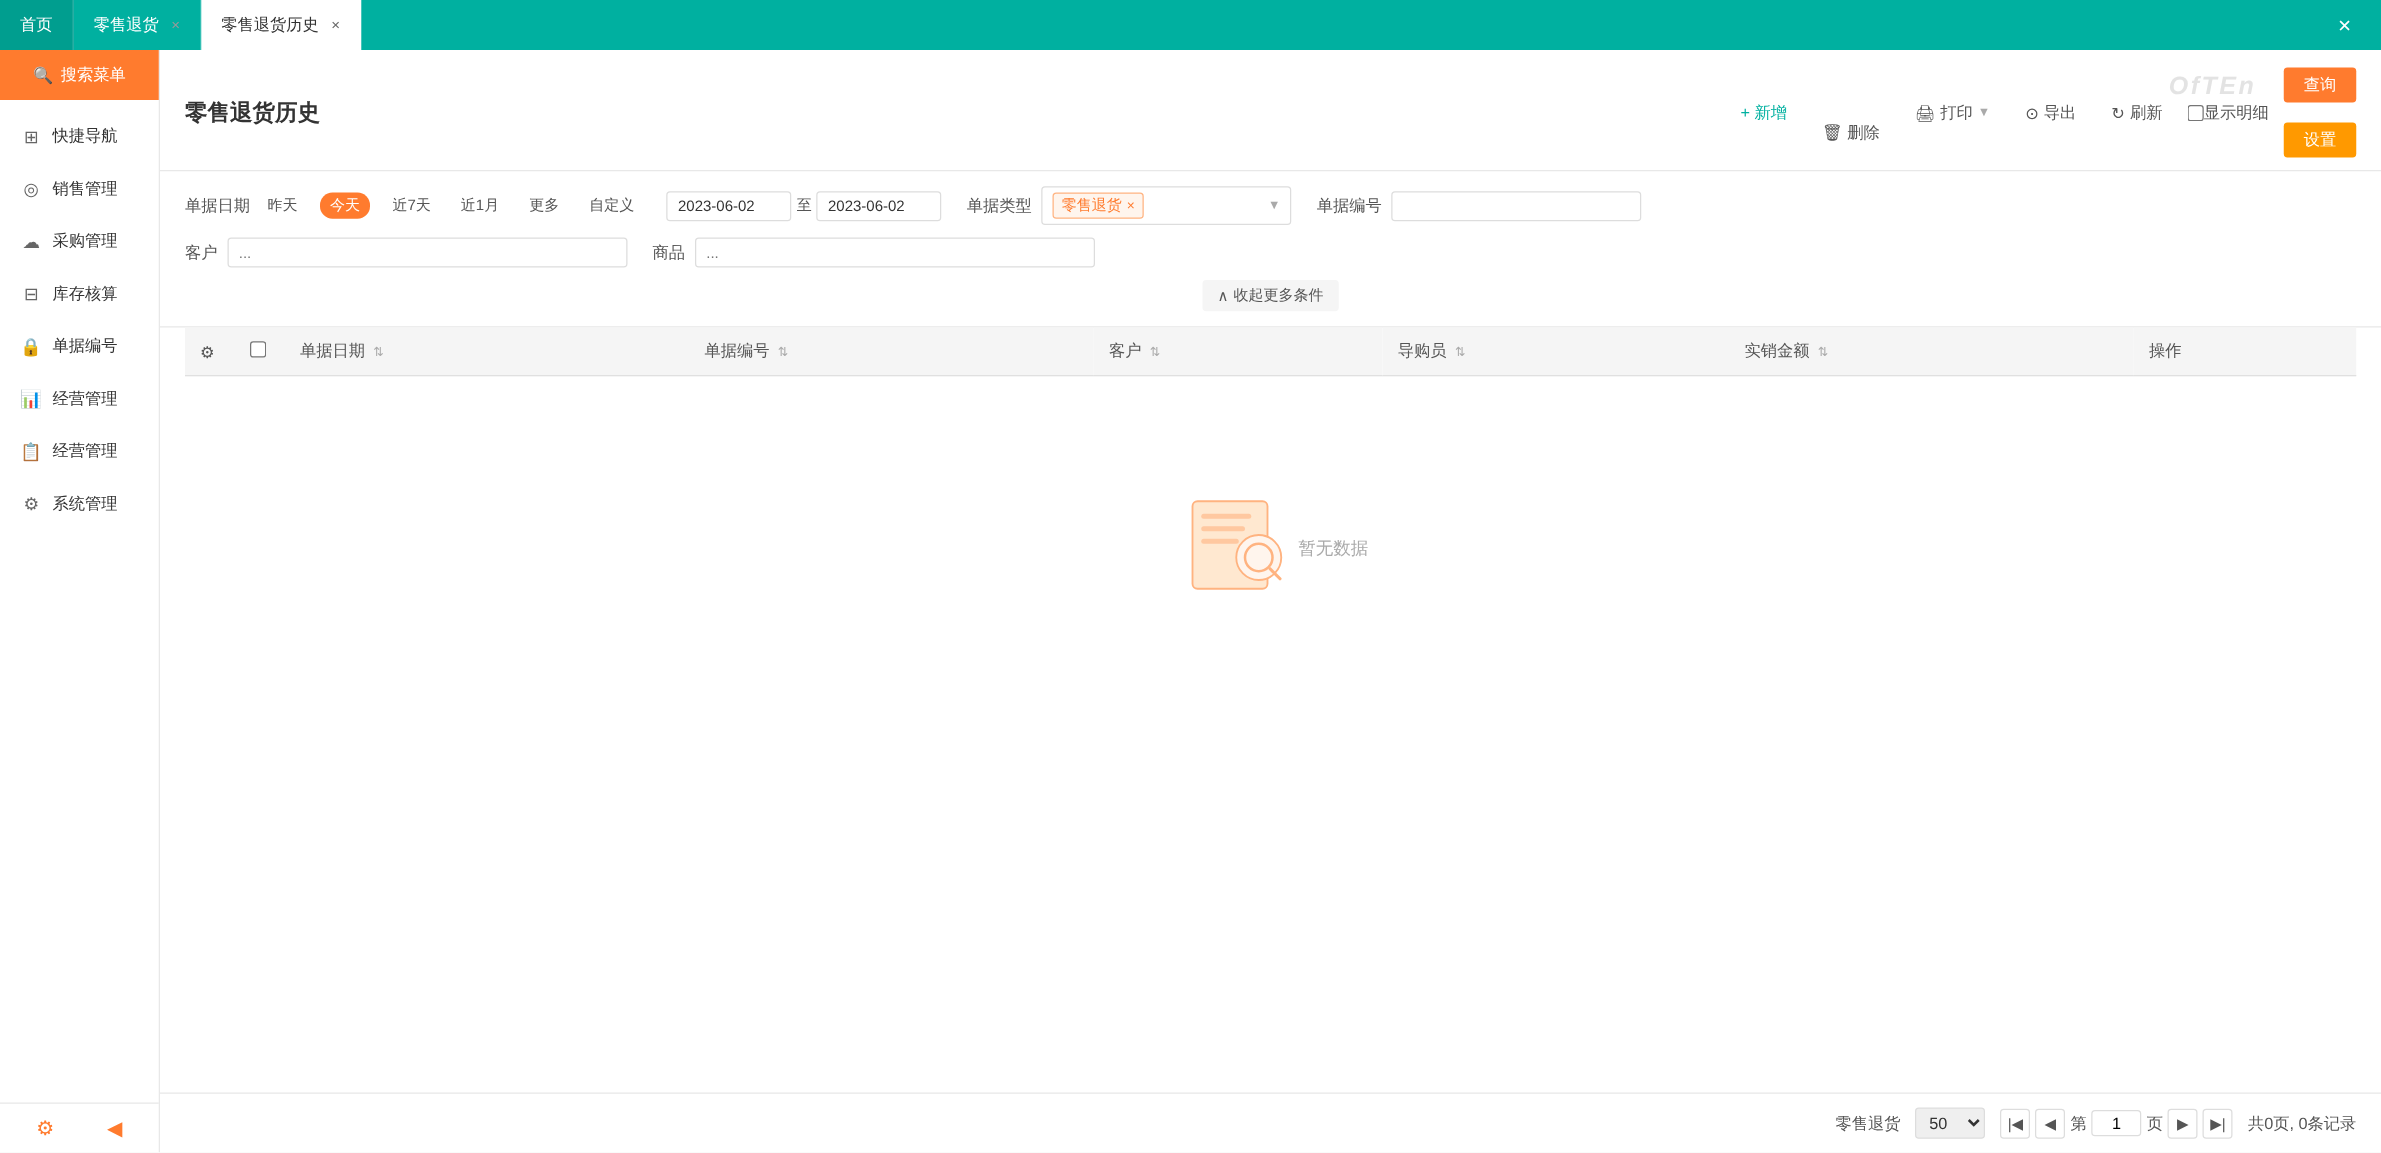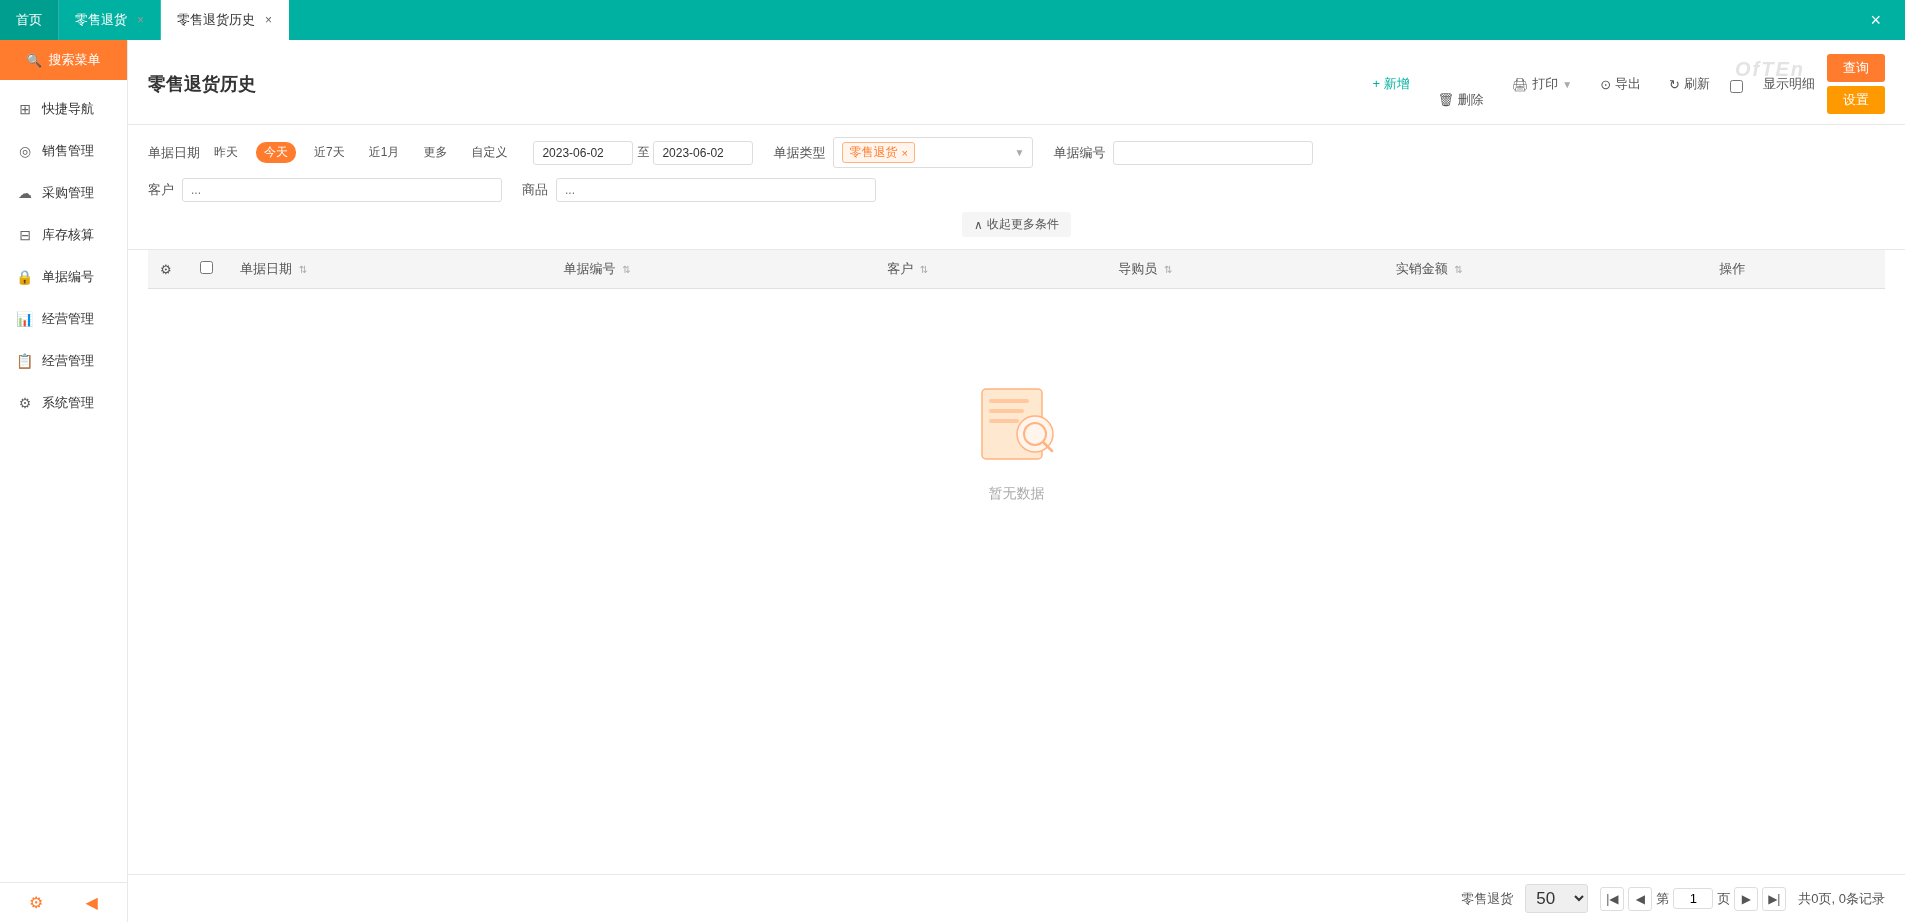--- a/index.html
+++ b/index.html
@@ -184,8 +184,8 @@
     }
     .checkbox-label {
       display: flex;
-      align-items: flex-end;
-      gap: 20px;
+      align-items: center;
+      gap: 0;
       font-size: 13px;
       color: #555;
       cursor: pointer;

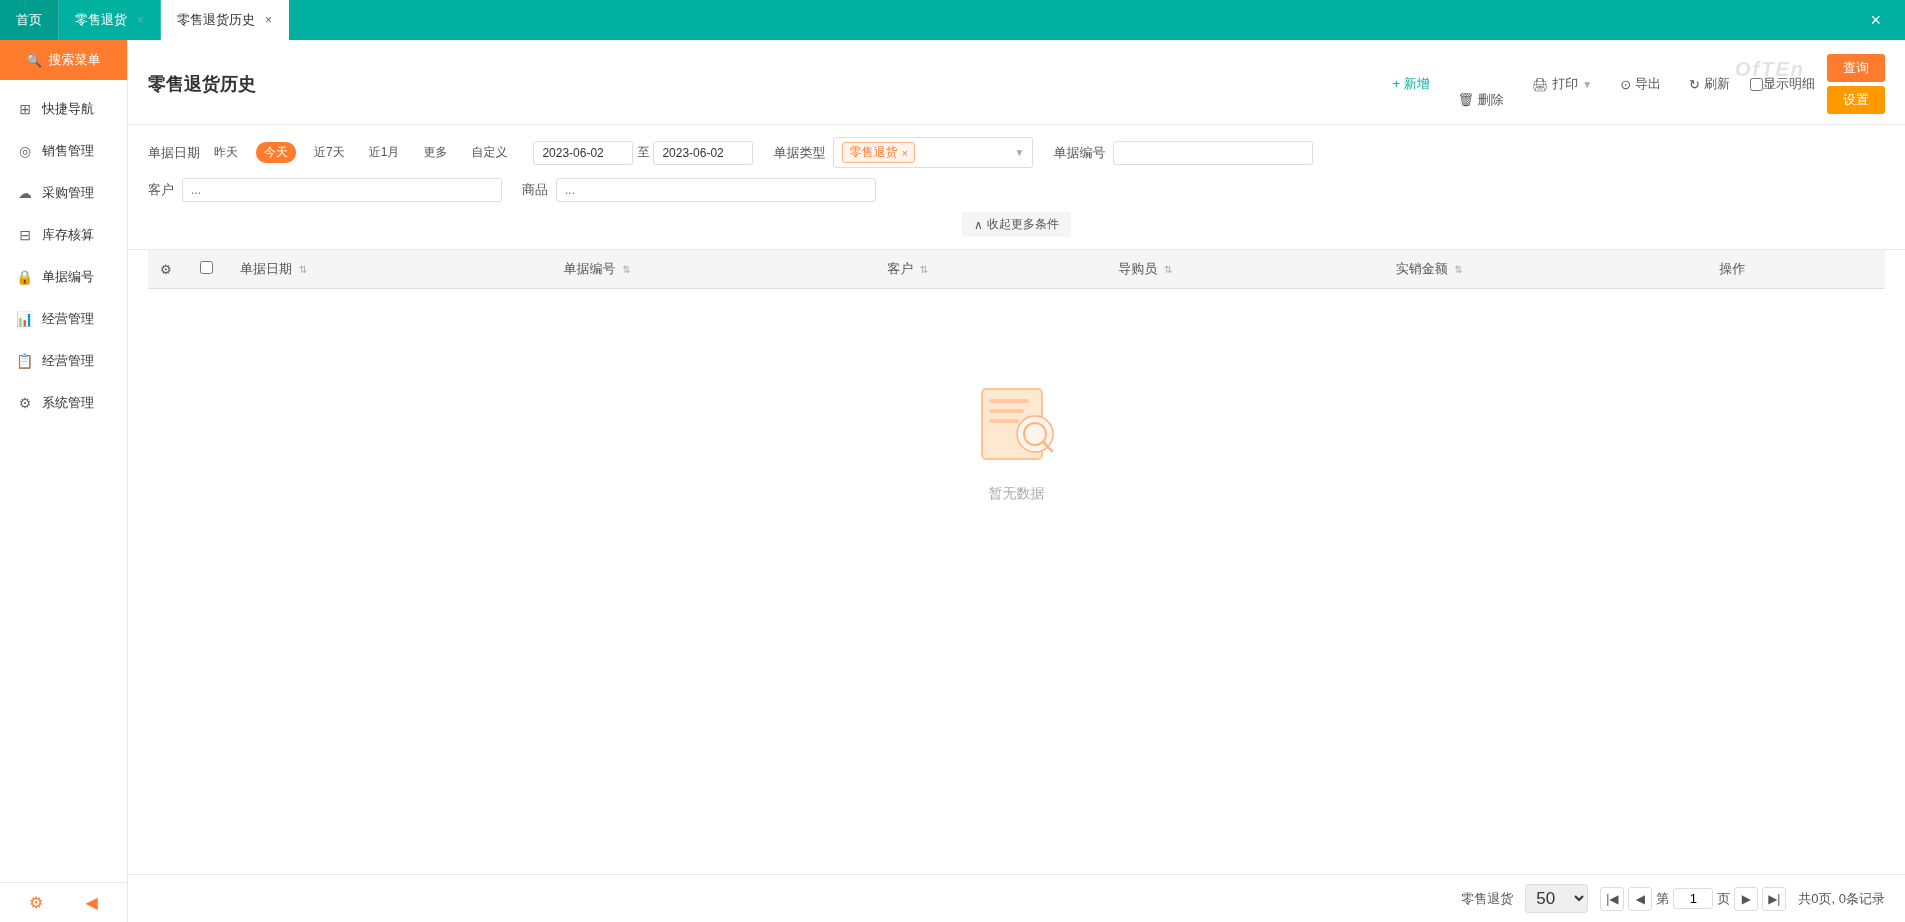--- a/index.html
+++ b/index.html
@@ -181,6 +181,7 @@
       font-size: 13px;
       border: none;
       display: block;
+      margin-top: 12px;
     }
     .checkbox-label {
       display: flex;

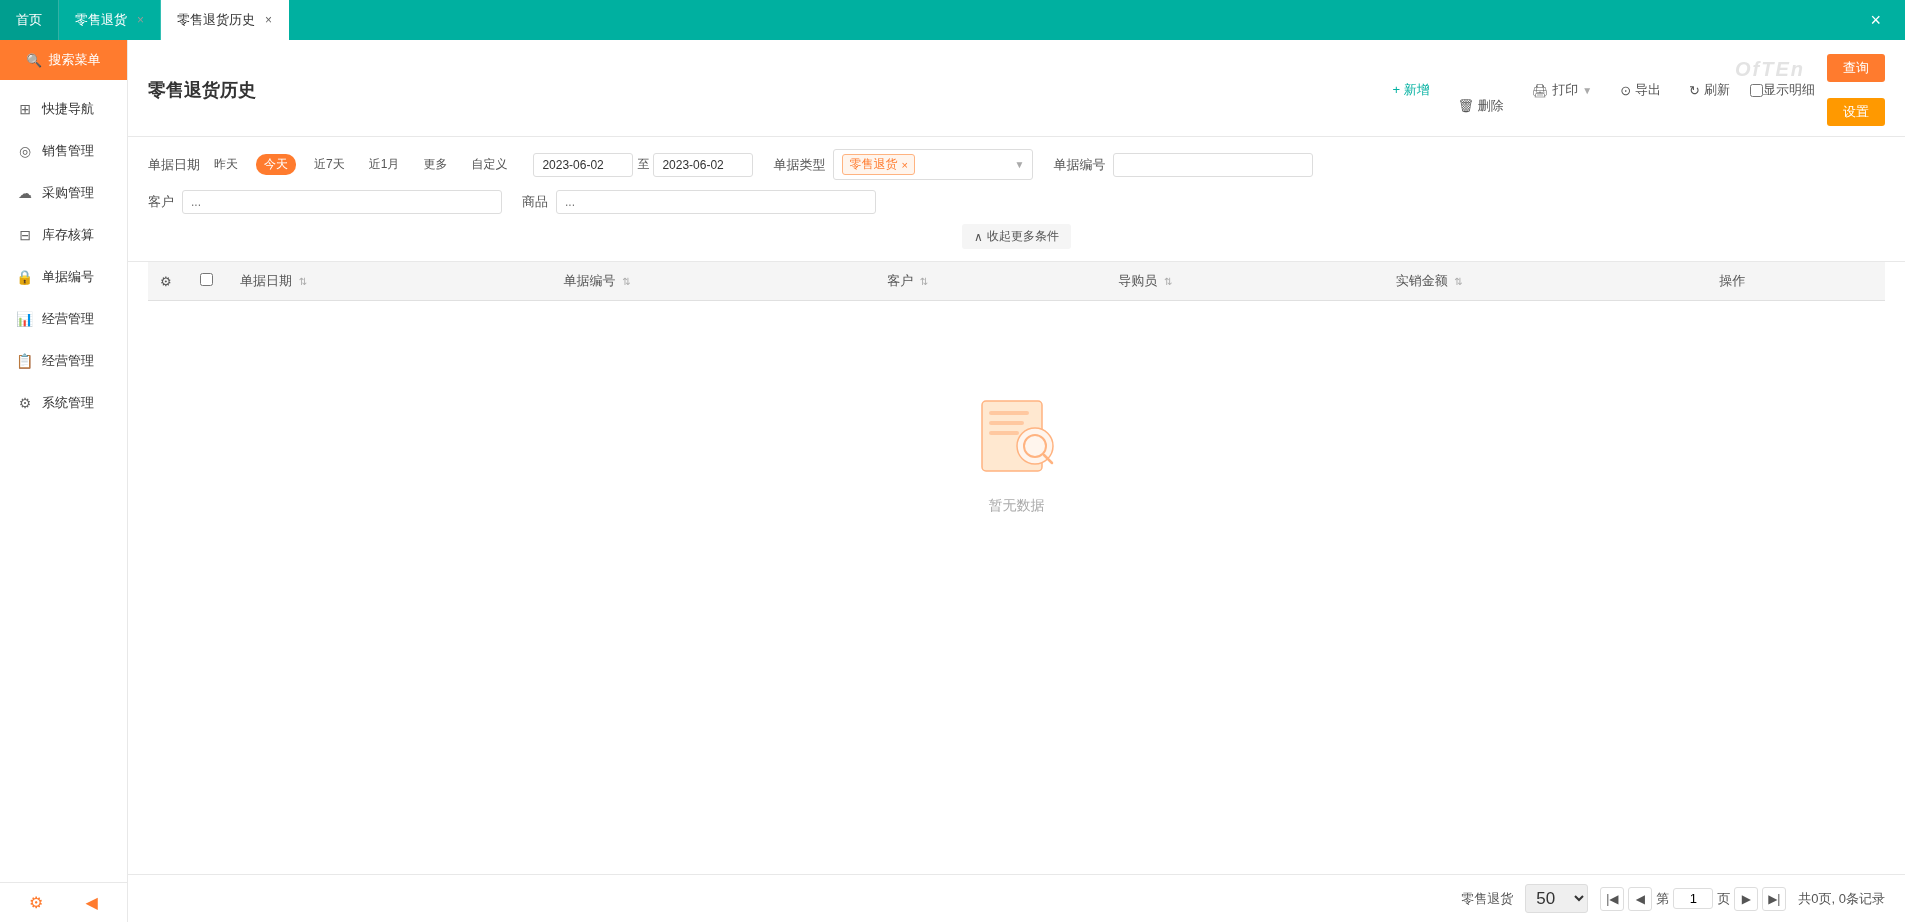--- a/index.html
+++ b/index.html
@@ -340,7 +340,6 @@
     
     .empty-state {
       display: flex;
-      flex-direction: column;
       align-items: center;
       justify-content: center;
       padding: 80px 0;

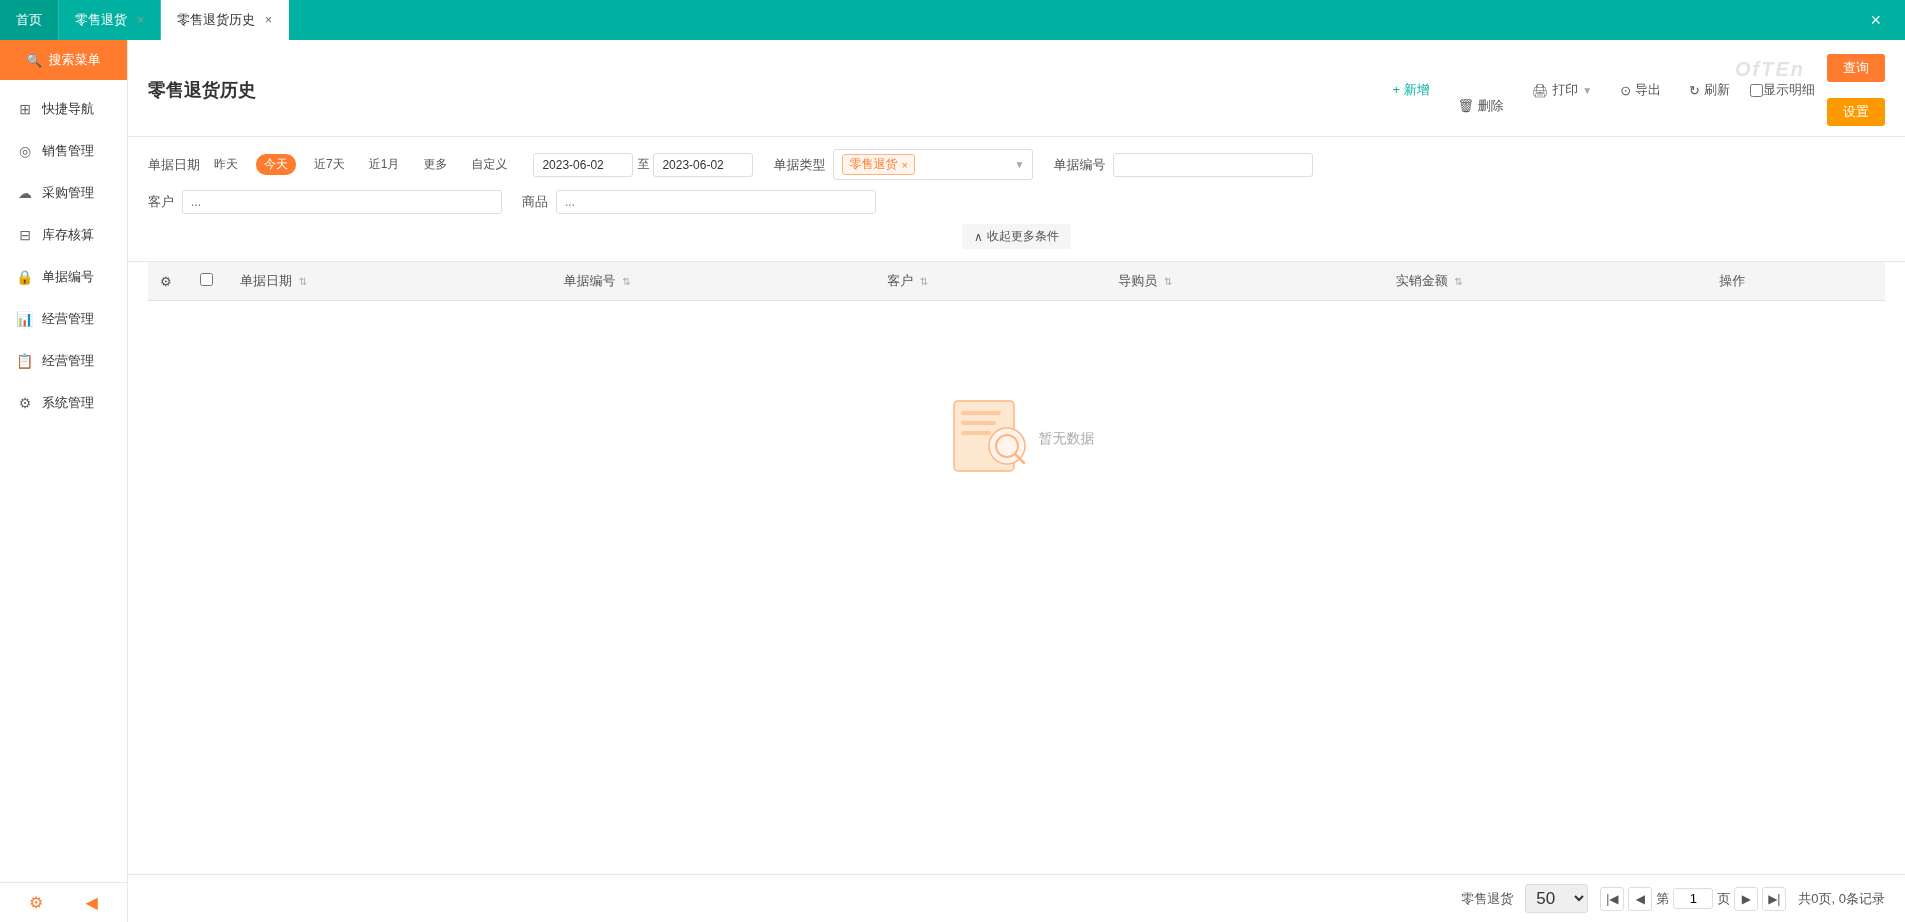--- a/index.html
+++ b/index.html
@@ -371,7 +371,7 @@
       border: 1px solid #ddd;
       border-radius: 3px;
       padding: 3px 6px;
-      font-size: 17px;
+      font-size: 13px;
       color: #333;
     }
     .page-nav {

